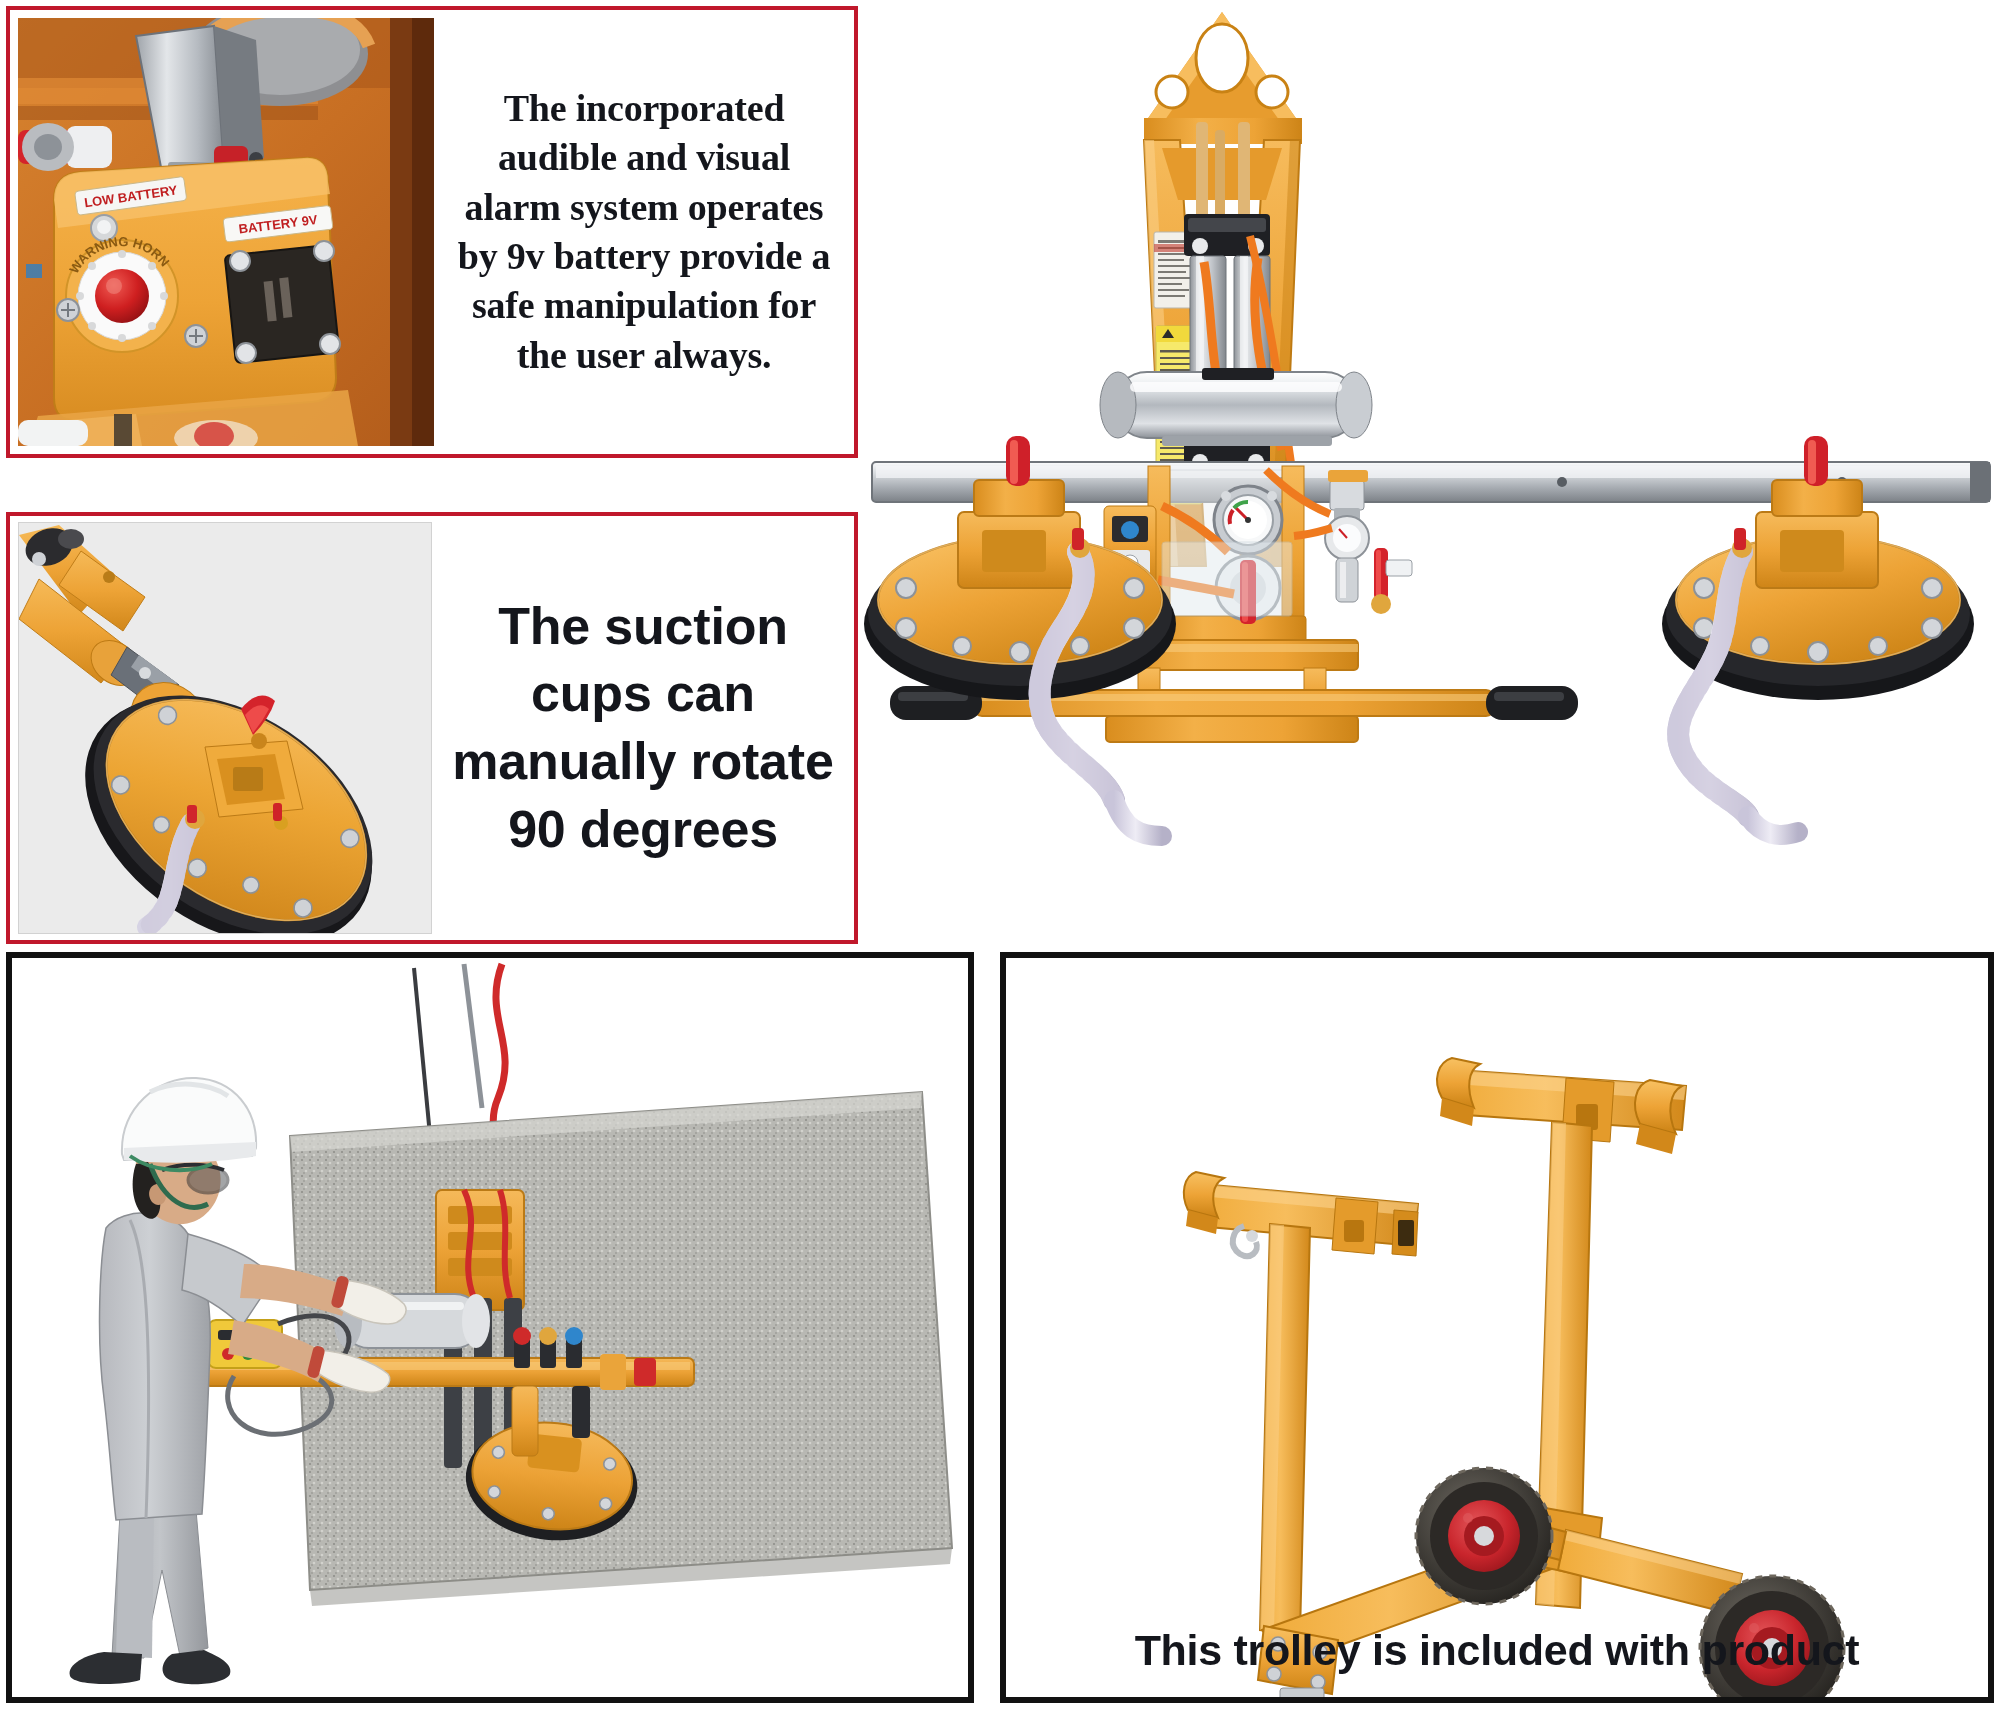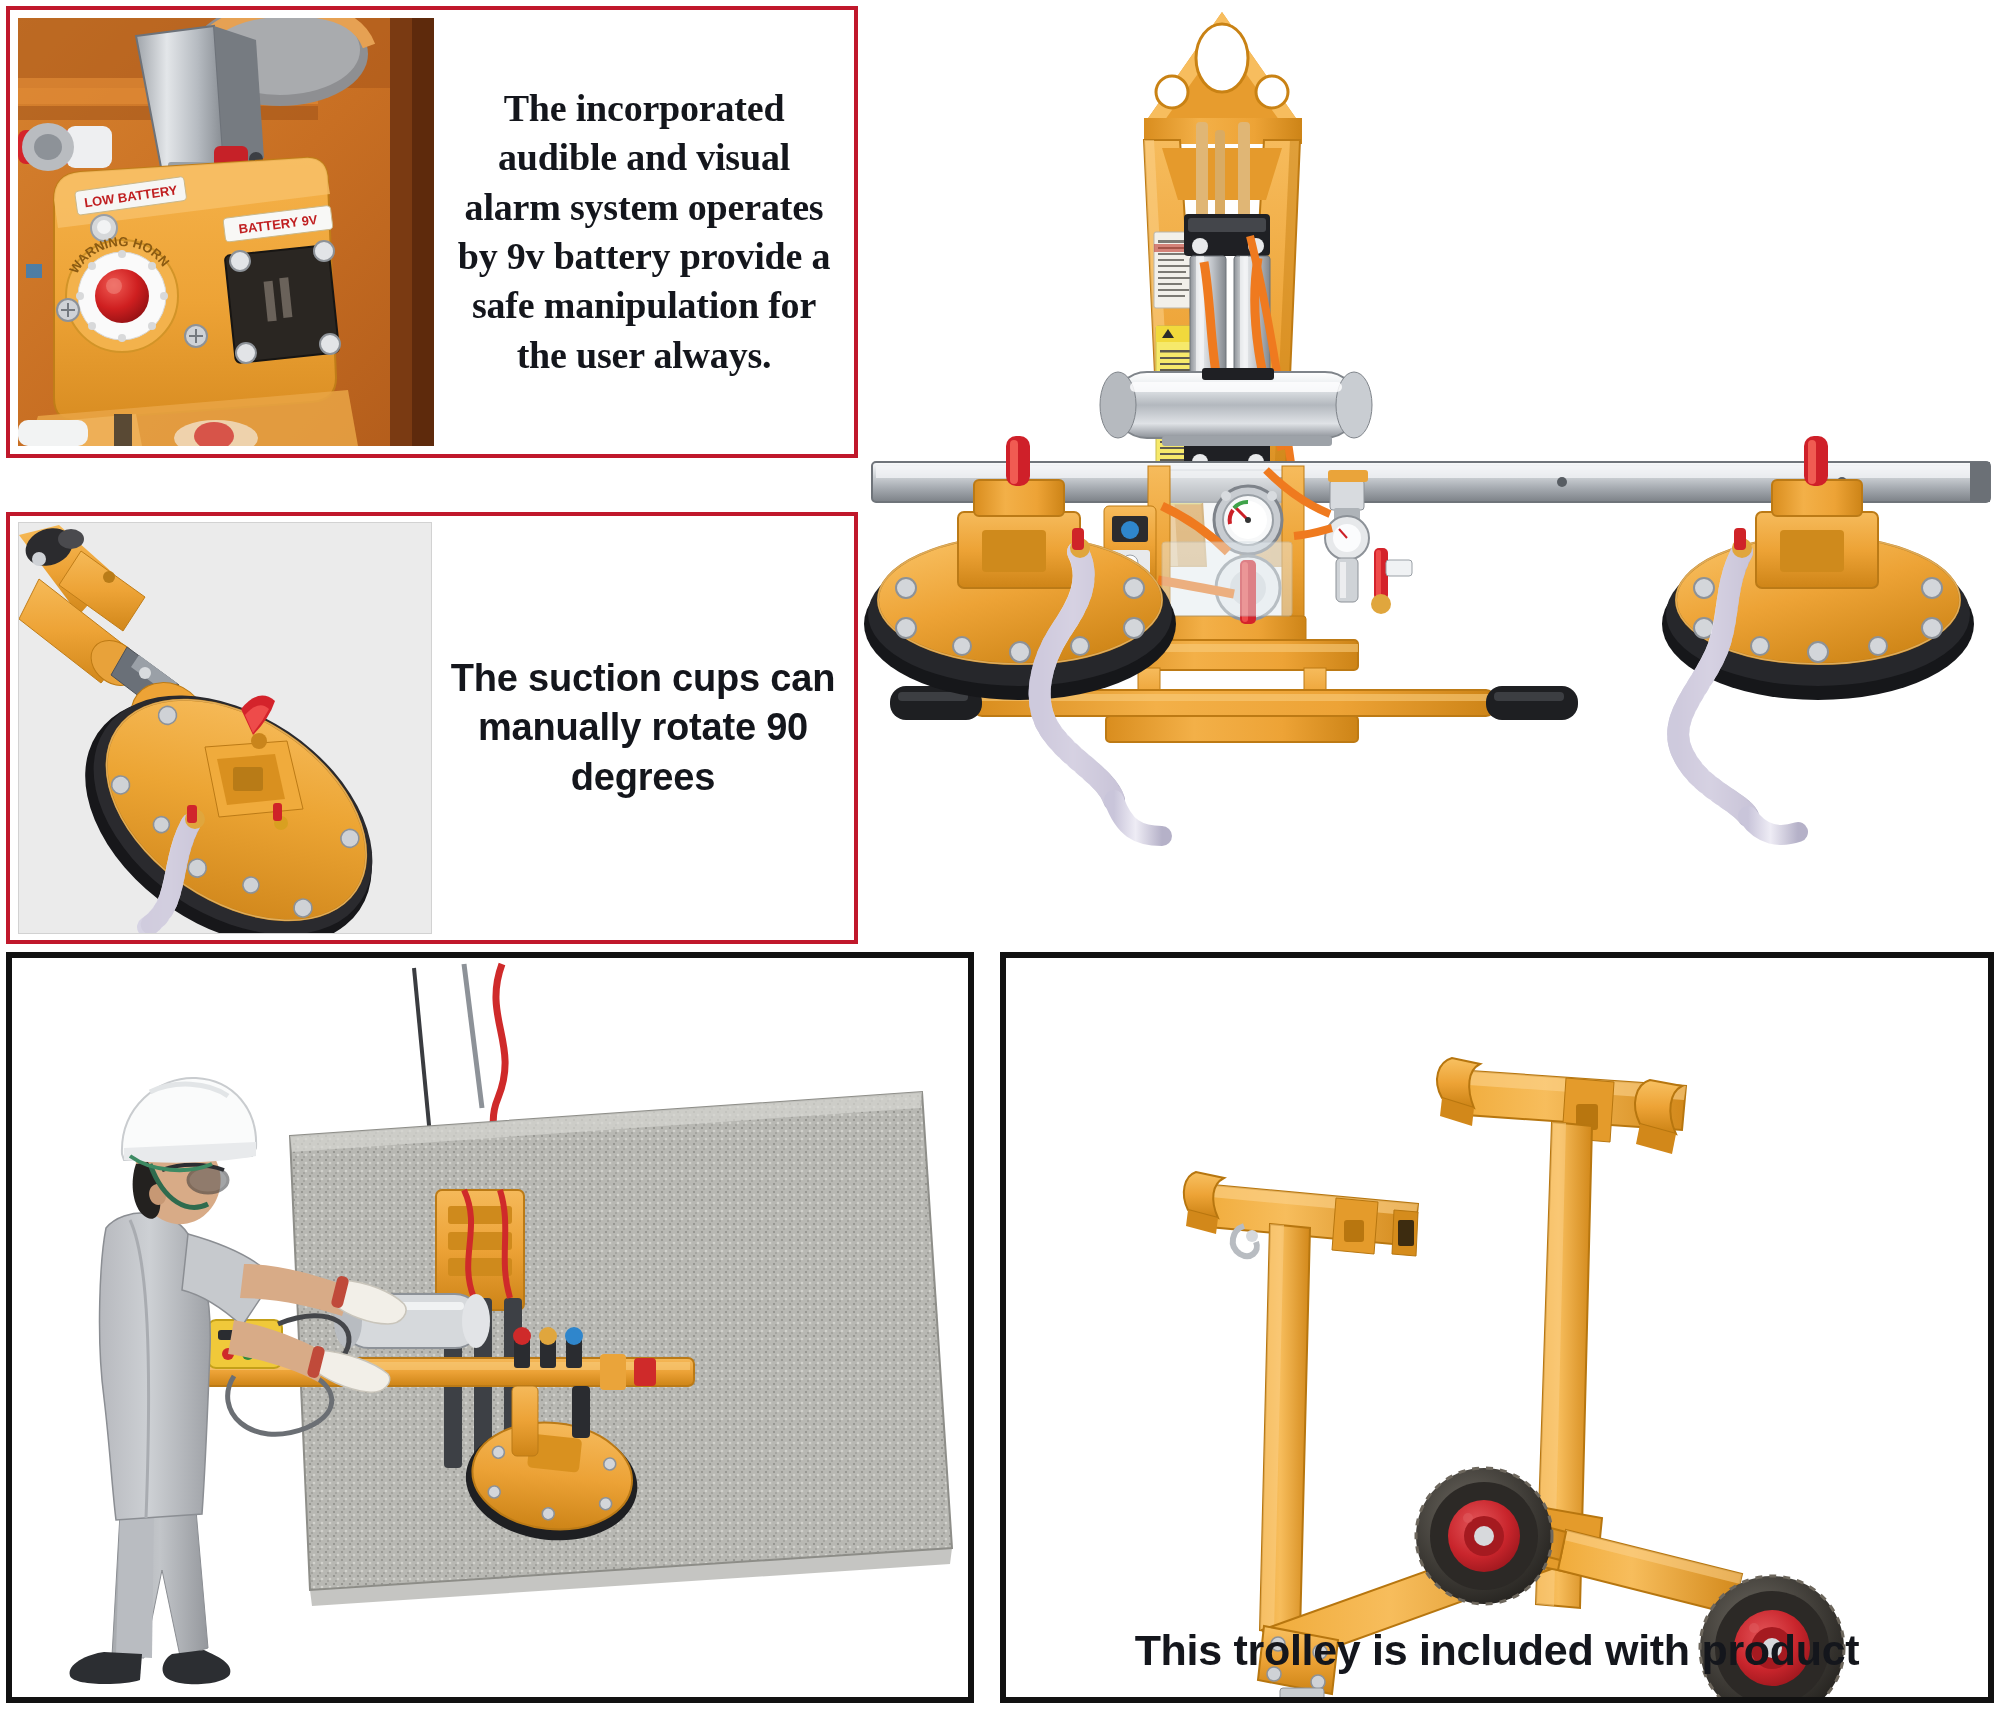--- a/index.html
+++ b/index.html
@@ -40,7 +40,7 @@
     letter-spacing: -0.2px;
   }
   #text-alarm  { font-size: 38px; font-family: Liberation Serif, serif; }
-  #text-rotate { font-size: 38px; }
+  #text-rotate { font-size: 52px; }
 
   
   .black-panel {

